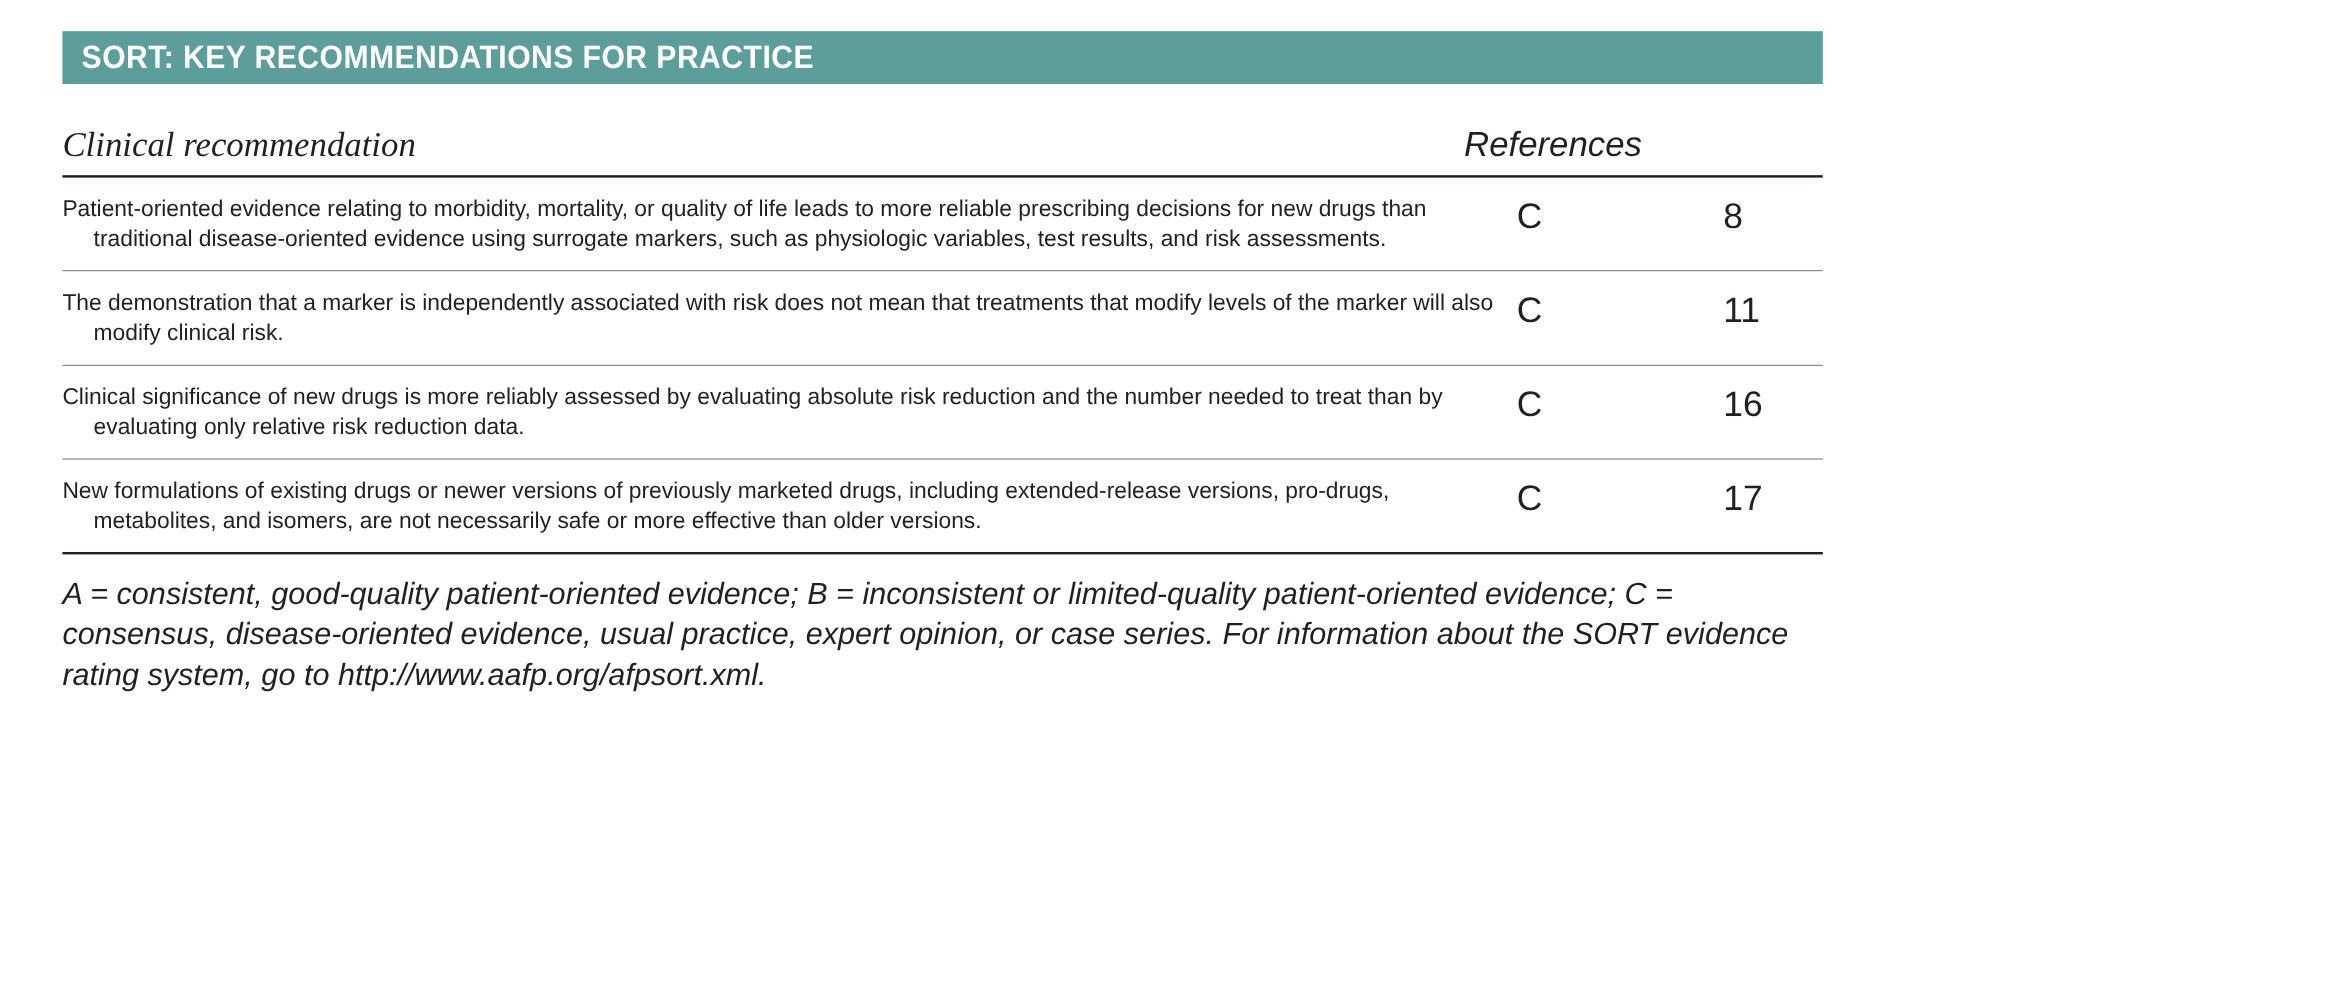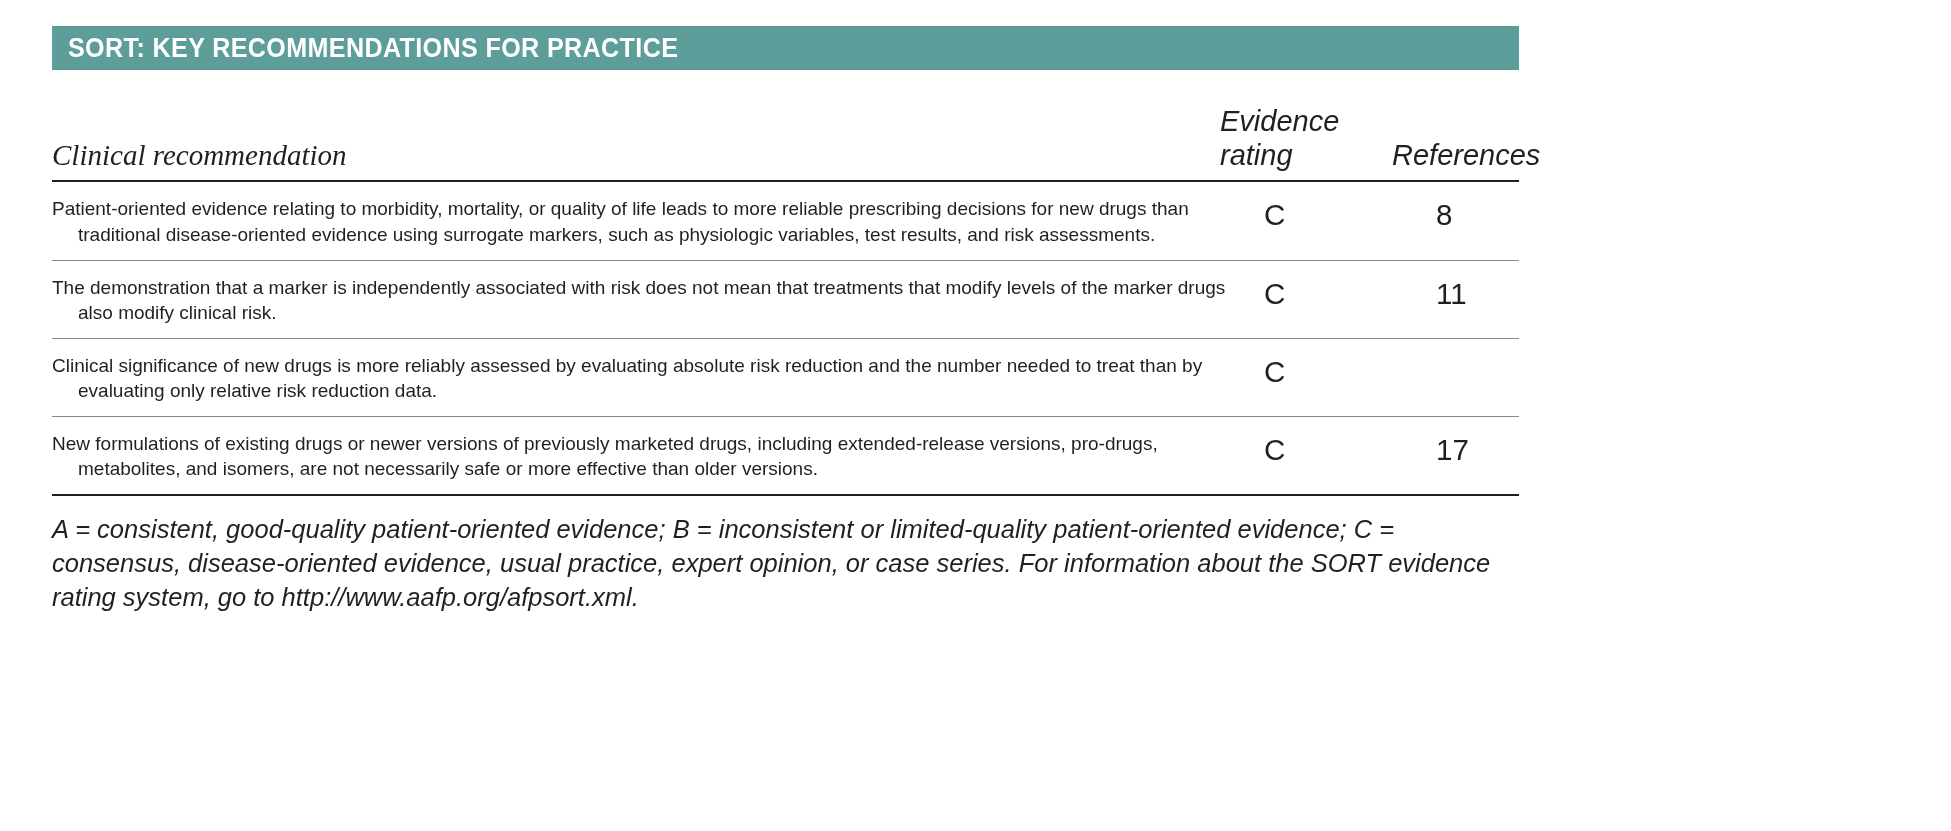--- a/index.html
+++ b/index.html
@@ -130,10 +130,6 @@
 
     <div class="row thead">
       <div class="col-rec th th-rec">Clinical recommendation</div>
-      <div class="col-rate th">
-        <div>Evidence</div>
-        <div>rating</div>
-      </div>
       <div class="col-ref th">References</div>
     </div>
 

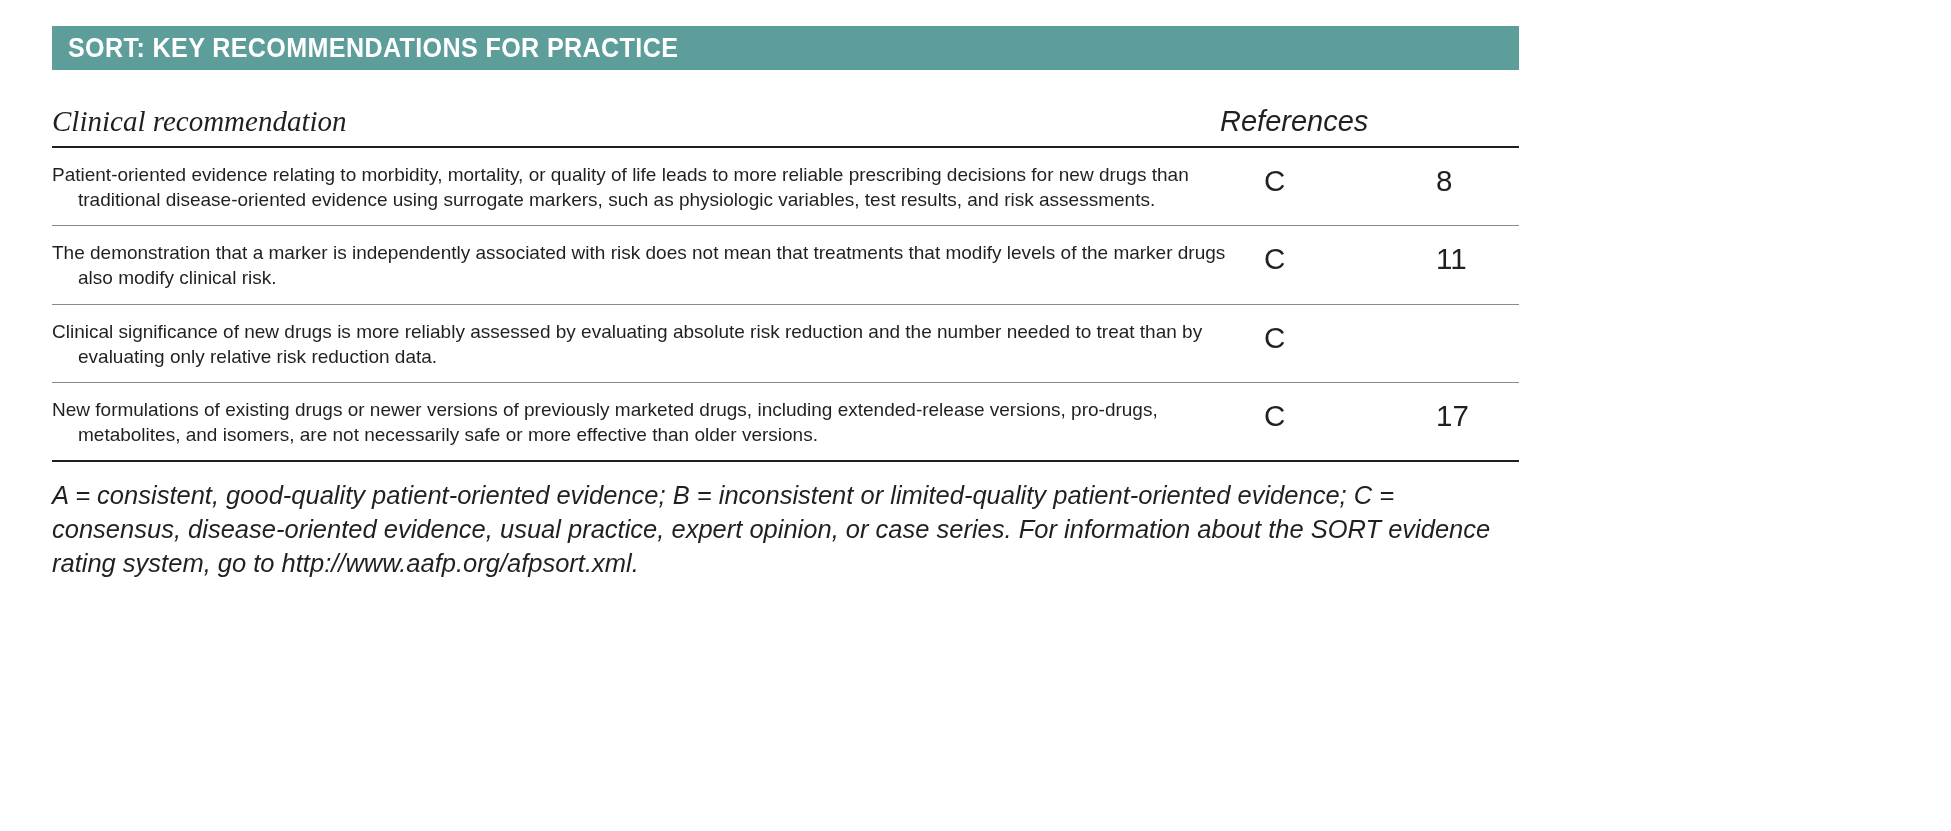--- a/index.html
+++ b/index.html
@@ -143,7 +143,7 @@
     <hr class="rule rule-thin">
 
     <div class="row tbody-row">
-      <div class="col-rec rec-text">The demonstration that a marker is independently associated with risk does not mean that treatments that modify levels of the marker drugs also modify clinical risk.</div>
+      <div class="col-rec rec-text">The demonstration that a marker is independently associated with risk does not mean that treatments that modify levels of the marker will also modify clinical risk.</div>
       <div class="col-rate cell-val">C</div>
       <div class="col-ref cell-val">11</div>
     </div>

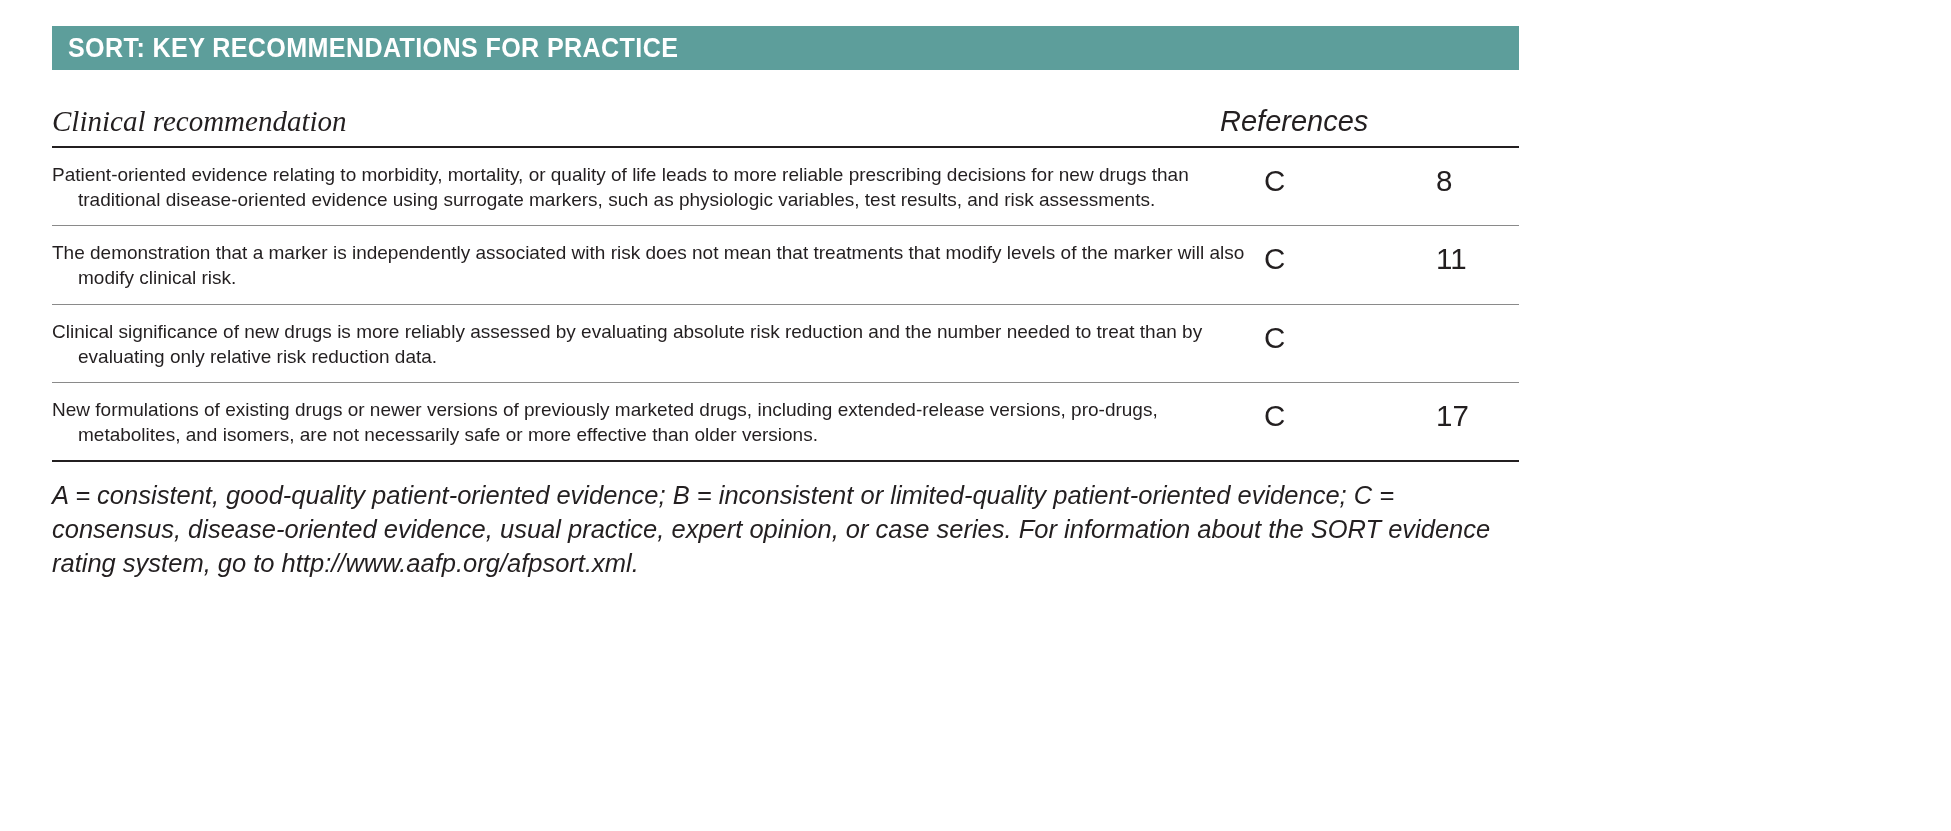--- a/index.html
+++ b/index.html
@@ -152,6 +152,7 @@
     <div class="row tbody-row">
       <div class="col-rec rec-text">Clinical significance of new drugs is more reliably assessed by evaluating absolute risk reduction and the number needed to treat than by evaluating only relative risk reduction data.</div>
       <div class="col-rate cell-val">C</div>
+      <div class="col-ref cell-val">16</div>
     </div>
     <hr class="rule rule-thin">
 

